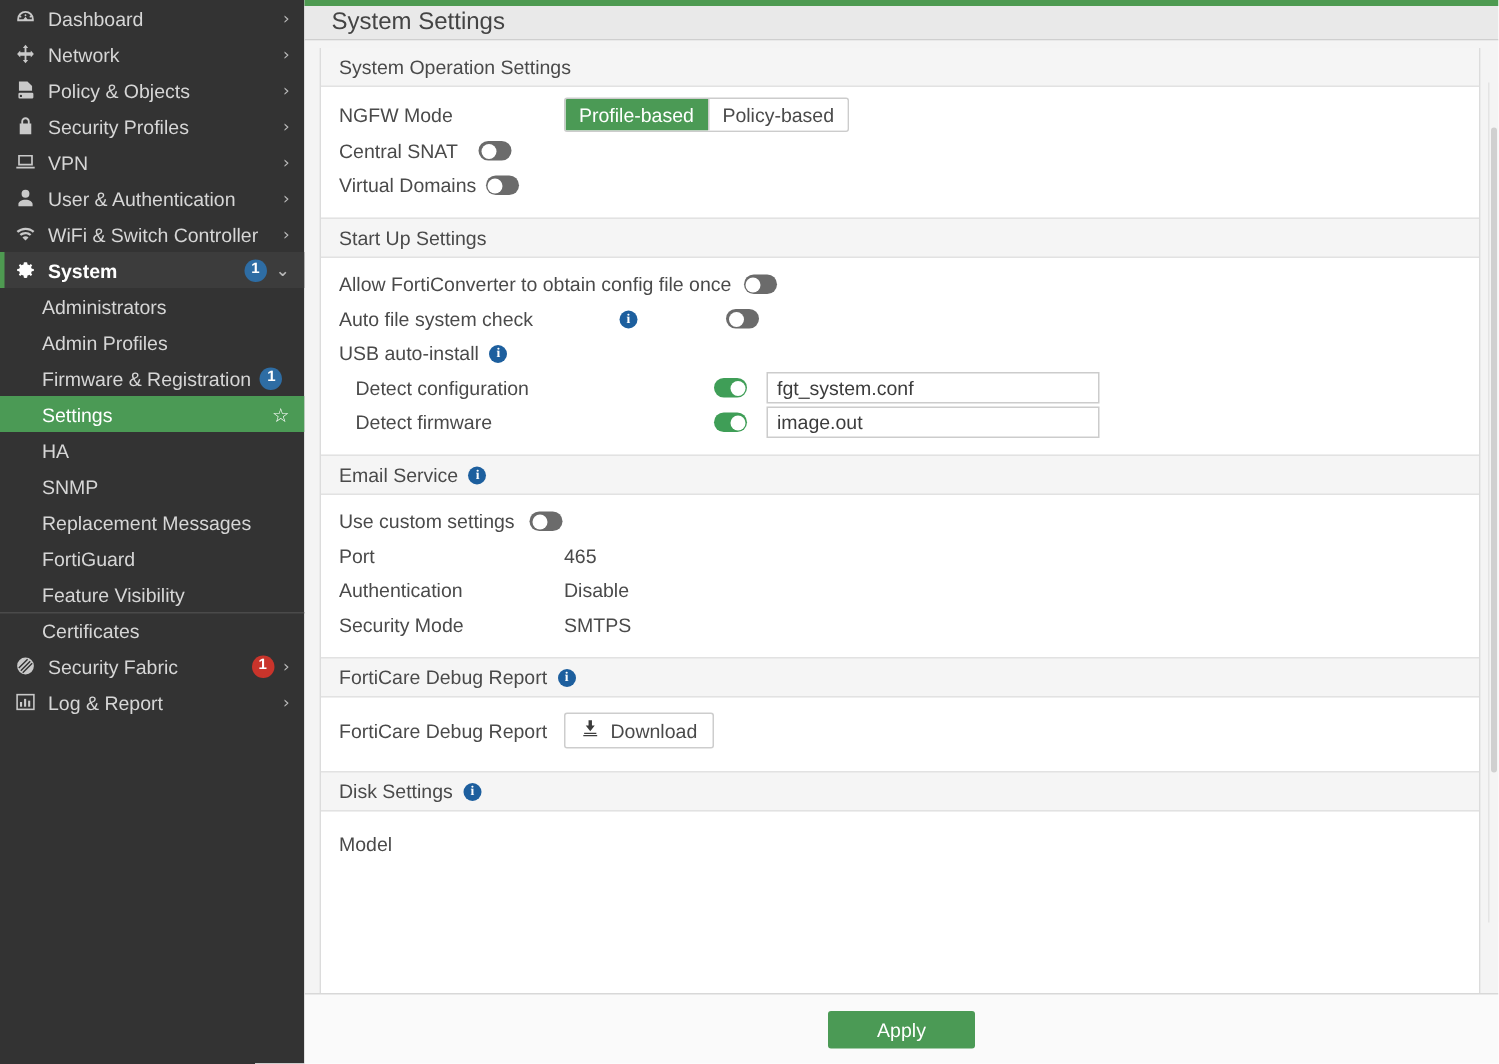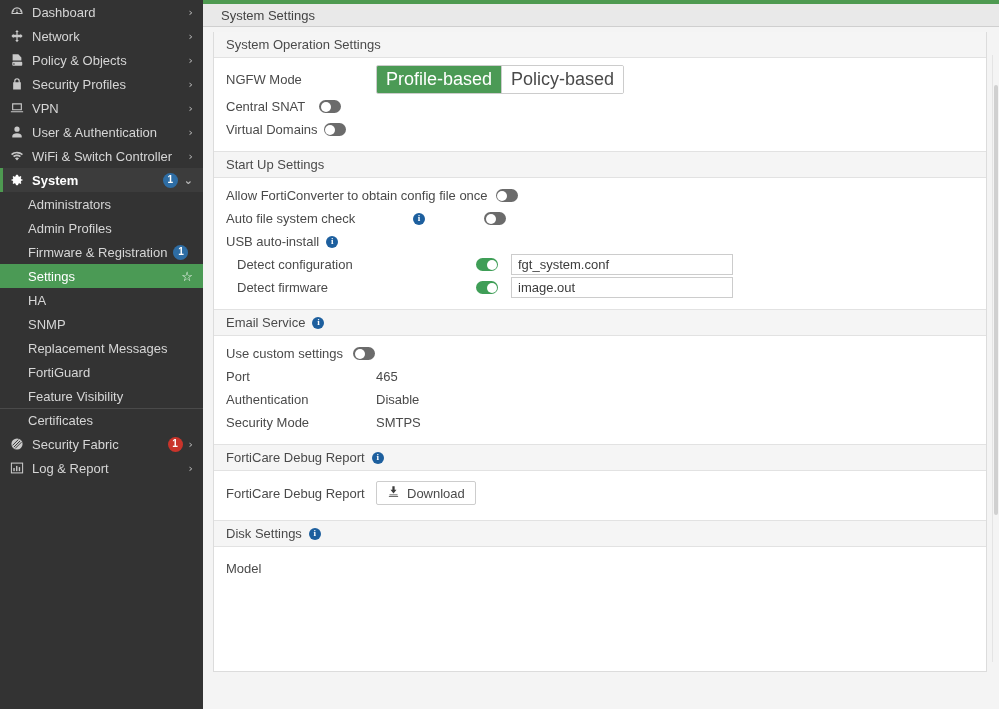--- a/index.html
+++ b/index.html
@@ -90,7 +90,7 @@
     border-bottom: 1px solid #cfcfcf;
     display: flex; align-items: center;
     padding-left: 18px;
-    color: #444; font-size: 13px;
+    color: #444; font-size: 16px;
   }
 
   #scroll-area {

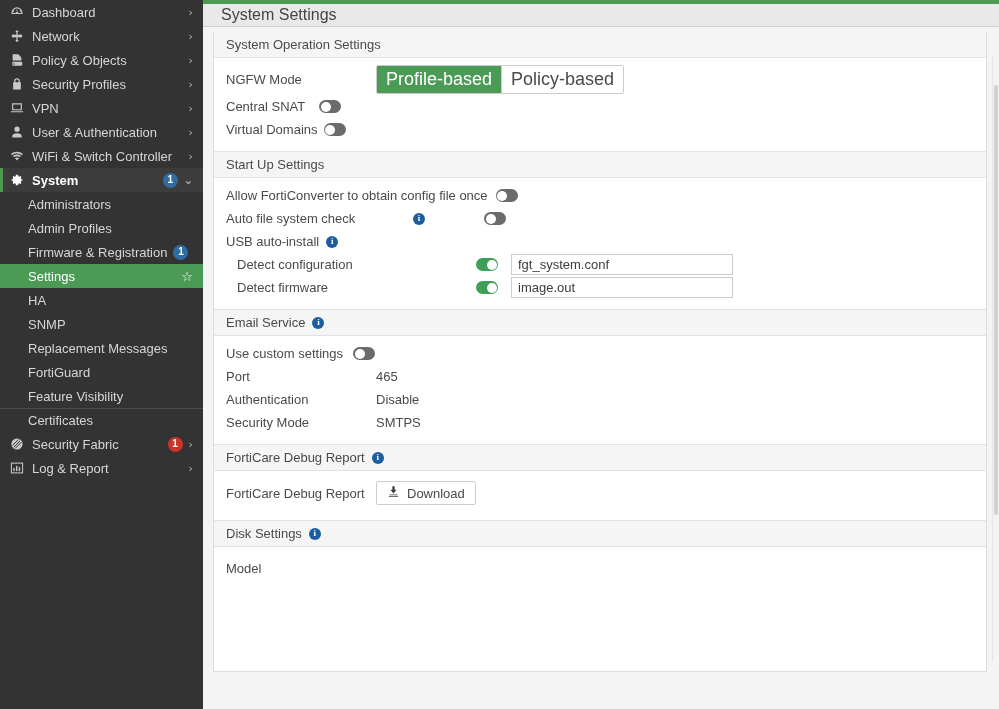--- a/index.html
+++ b/index.html
@@ -172,7 +172,7 @@
   }
   .btngrp .seg {
     padding: 3px 9px;
-    font-size: 18px; color: #4a4a4a;
+    font-size: 13px; color: #4a4a4a;
     background: #ffffff;
     cursor: pointer;
     white-space: nowrap;

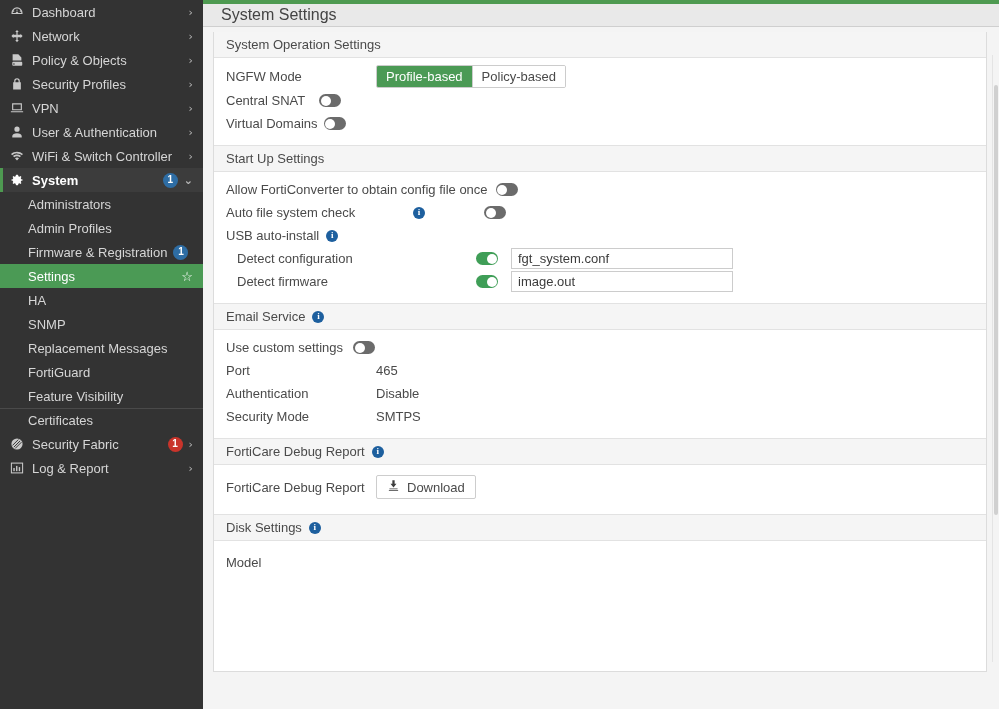--- a/index.html
+++ b/index.html
@@ -503,6 +503,9 @@
       </div>
     </div>
 
+    <div id="footer">
+      <button id="apply">Apply</button>
+    </div>
 
   </div>
 </div>

